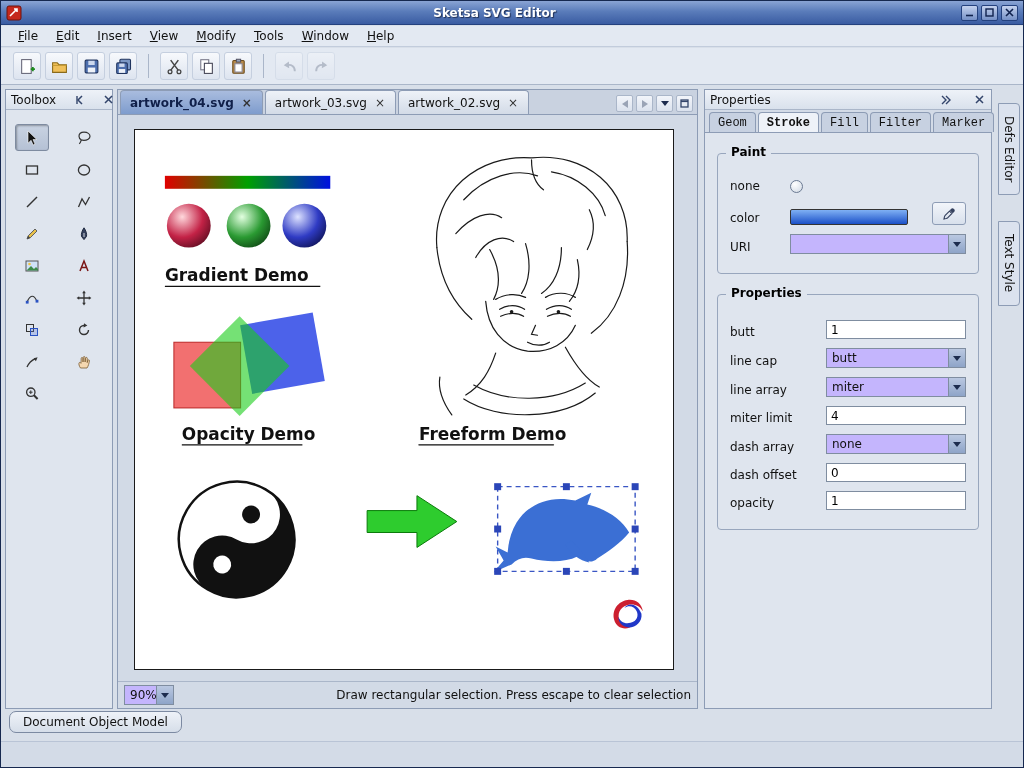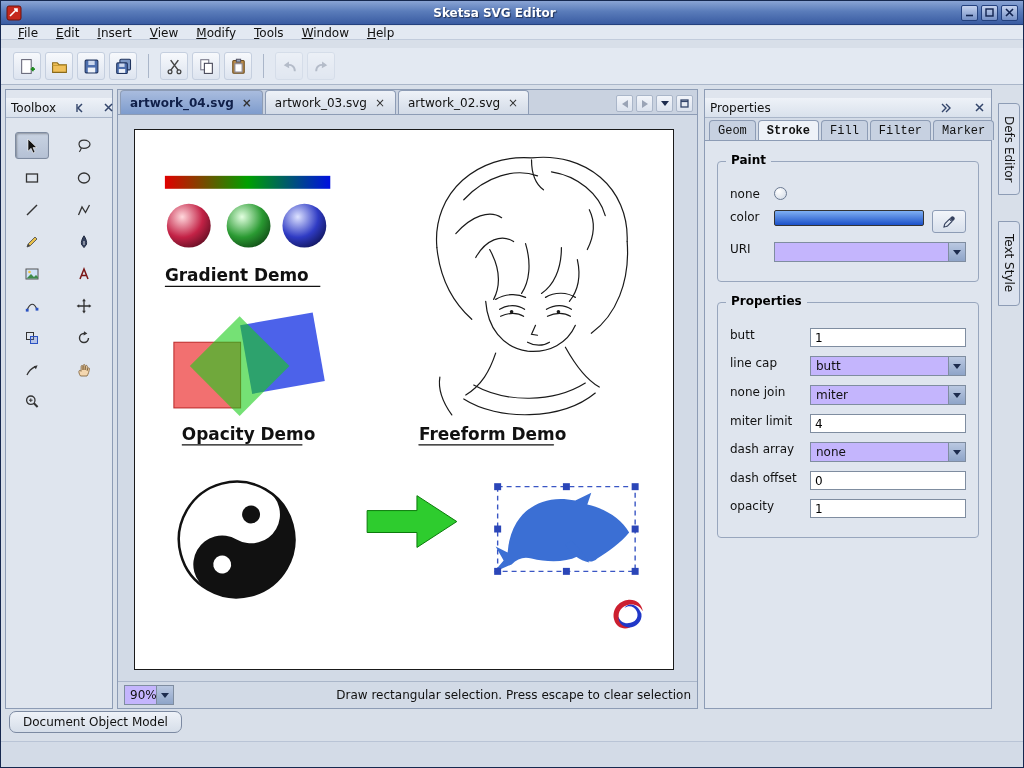--- a/index.html
+++ b/index.html
@@ -18,7 +18,7 @@
     background:linear-gradient(#c4d2ee,#7590c6);display:flex;align-items:center;justify-content:center;cursor:default;}
 
   
-  .menubar{position:absolute;top:25px;left:0;right:0;height:14px;background:#e3e9f2;
+  .menubar{position:absolute;top:25px;left:0;right:0;height:21px;background:#e3e9f2;
     border-bottom:1px solid #c2ccdc;display:flex;align-items:center;padding-left:8px;}
   .menu-item{padding:2px 9px;}
   .menu-item::first-letter{text-decoration:underline;}

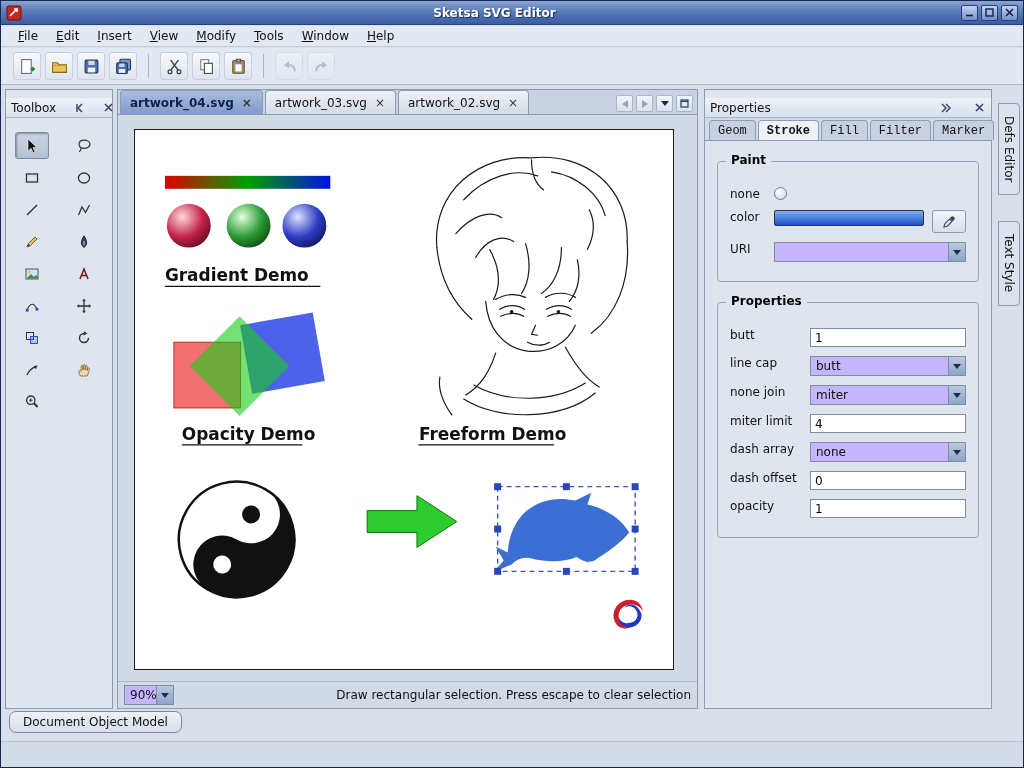--- a/index.html
+++ b/index.html
@@ -32,7 +32,7 @@
   
   .panel{background:#dfe5ee;border:1px solid #8d9cb5;}
   .panel-header{height:20px;display:flex;align-items:center;padding:0 5px;gap:19px;
-    background:linear-gradient(#eef2f8,#d9e1ec);border-bottom:1px solid #aab6c9;margin-top:8px;}
+    background:linear-gradient(#eef2f8,#d9e1ec);border-bottom:1px solid #aab6c9;}
   .panel-title{flex:1;}
   .hdr-ic{width:14px;height:14px;display:flex;align-items:center;justify-content:center;}
 

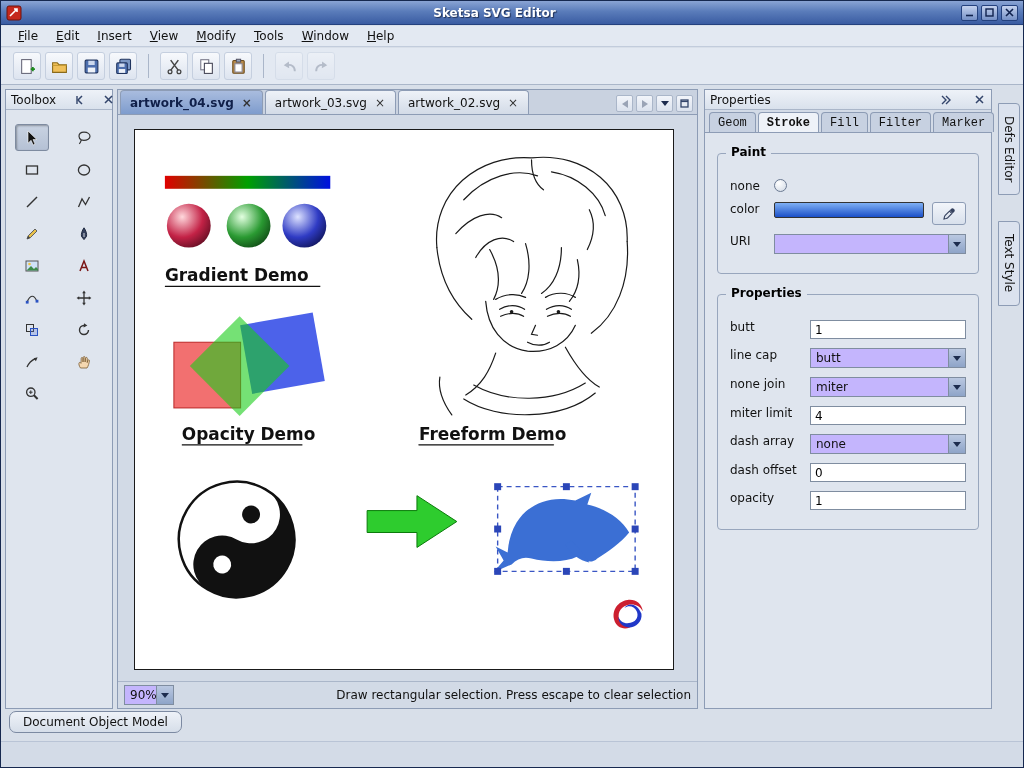--- a/index.html
+++ b/index.html
@@ -80,7 +80,7 @@
   .prop-tab.active{background:#eef2f8;font-weight:bold;margin-top:20px;}
   .group{position:relative;margin:20px 12px 0;border:1px solid #98a6bd;border-radius:4px;padding:16px 12px 10px;}
   .group-title{position:absolute;top:-9px;left:8px;background:#dfe5ee;padding:0 5px;font-weight:bold;color:#000000;}
-  .f-row{display:flex;align-items:flex-start;margin:9px 0;}
+  .f-row{display:flex;align-items:flex-end;margin:9px 0;gap:16px;}
   .paint-label{width:44px;}
   .prop-label{width:80px;}
   .f-ctl{flex:1;display:flex;align-items:center;}

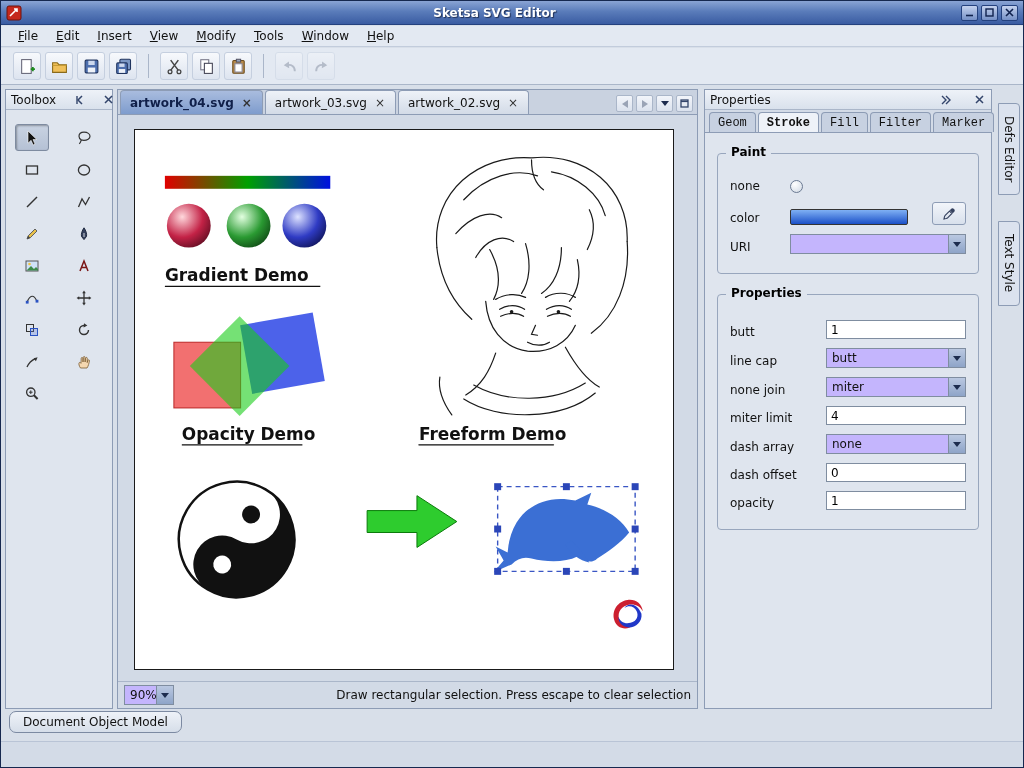--- a/index.html
+++ b/index.html
@@ -554,7 +554,7 @@
           </span>
       </div>
       <div class="f-row">
-        <span class="prop-label">none join</span>
+        <span class="prop-label">line array</span>
         <span class="f-ctl">
             <span class="combo" style="flex:1;">
           <span class="combo-text">miter</span>

